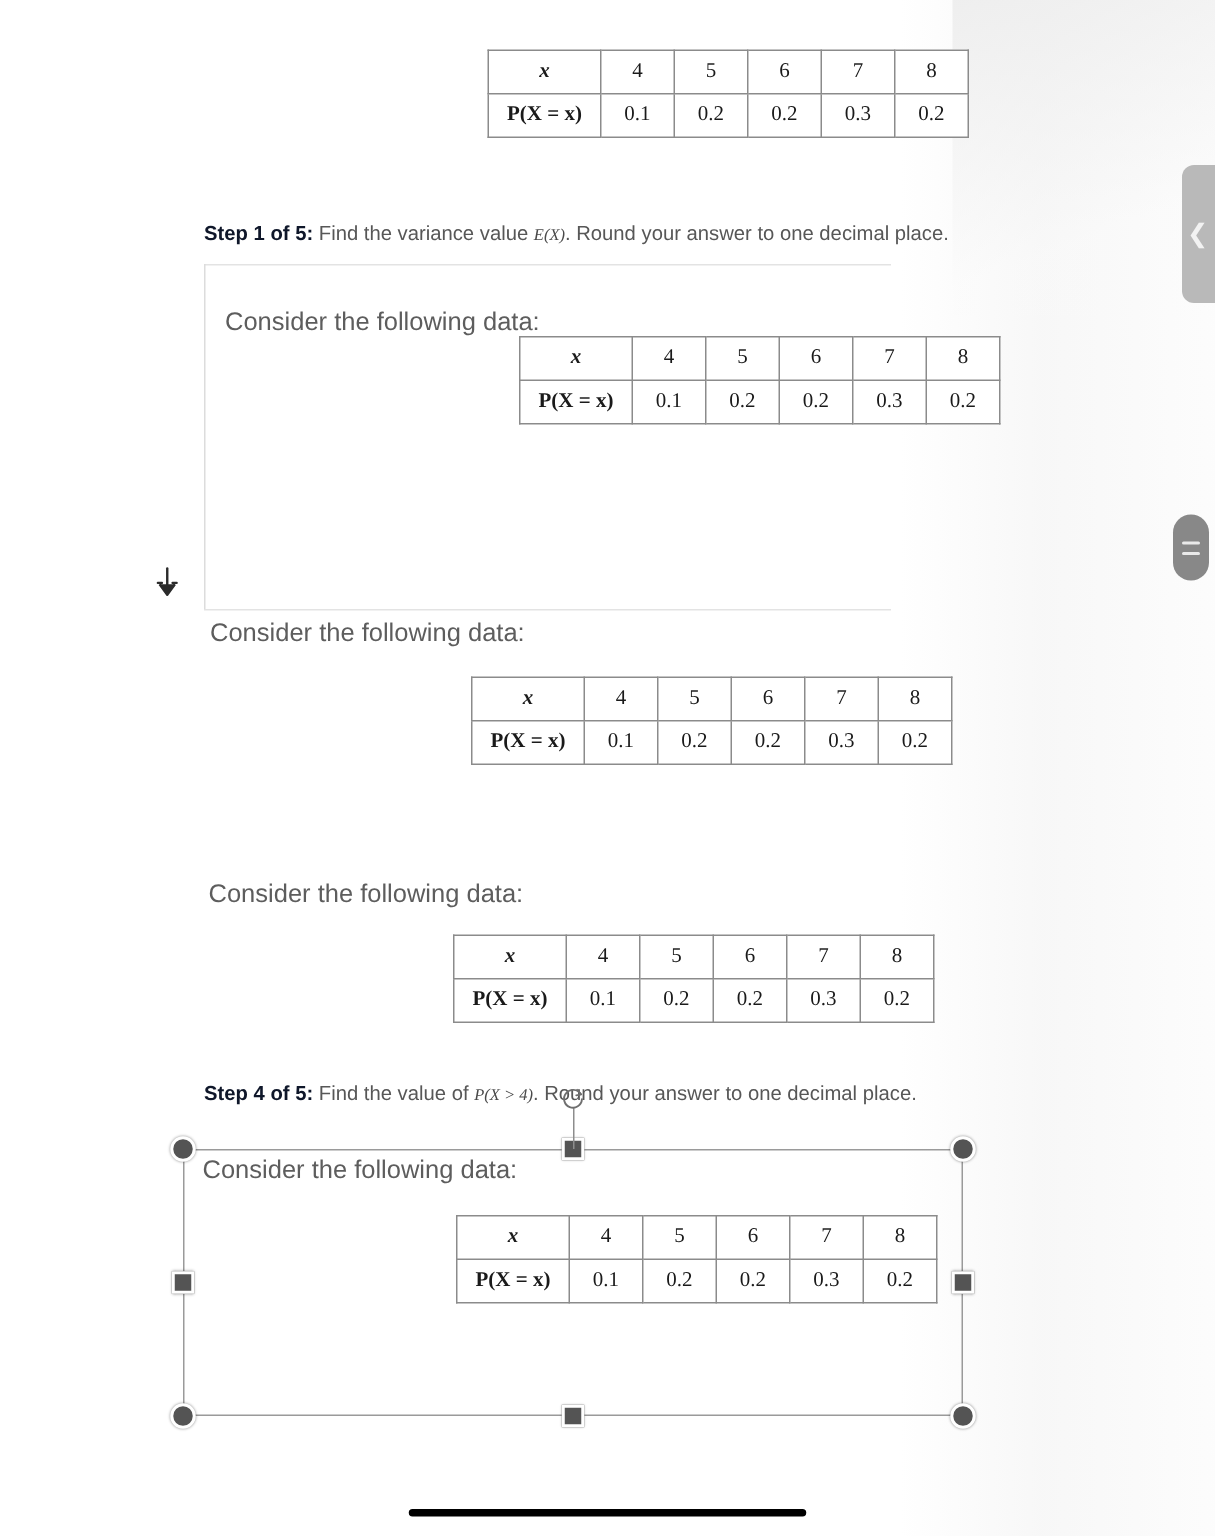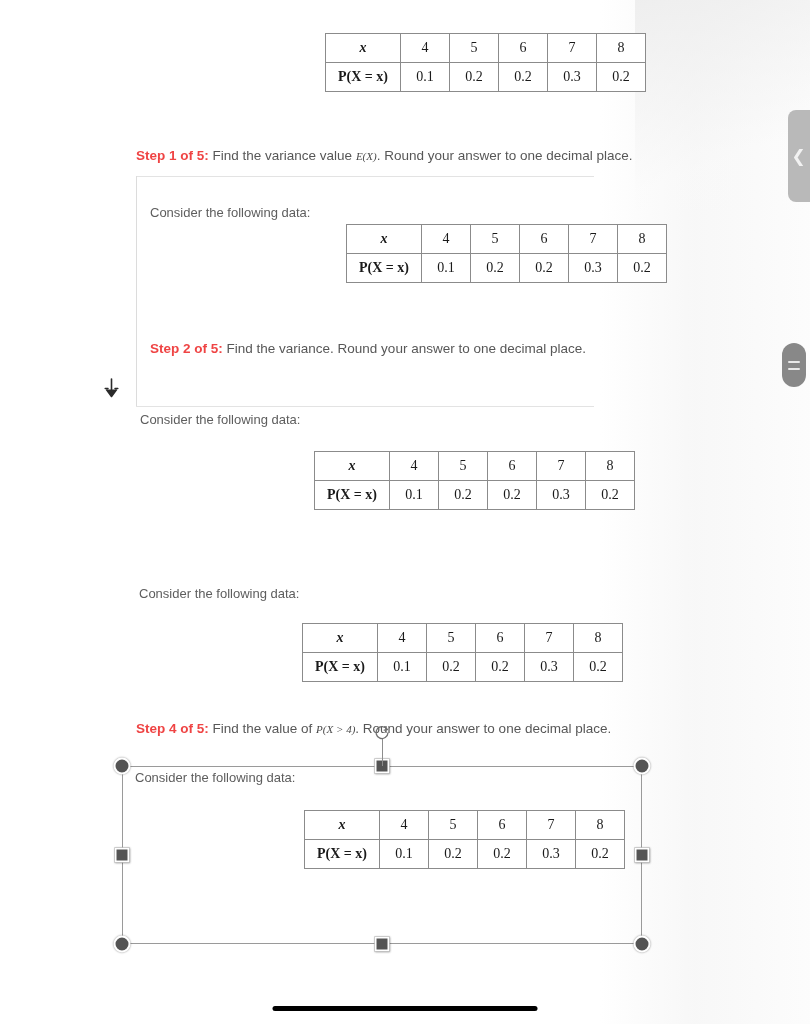--- a/index.html
+++ b/index.html
@@ -85,7 +85,7 @@
     white-space: nowrap;
   }
   .step-line b {
-    color: #ef4444;
+    color: #0f172a;
     font-weight: bold;
   }
   .mth {

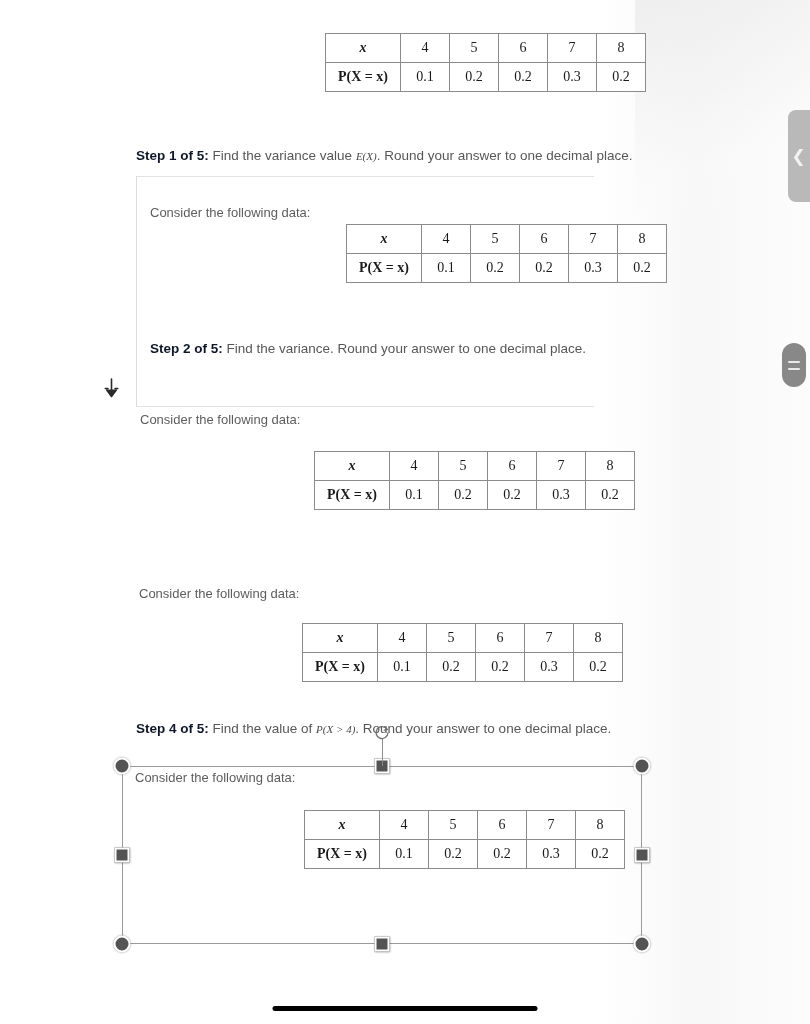--- a/index.html
+++ b/index.html
@@ -96,7 +96,7 @@
   }
 
   .consider {
-    font-size: 13px;
+    font-size: 17px;
     color: #5d5d5d;
     line-height: 1.35;
     white-space: nowrap;

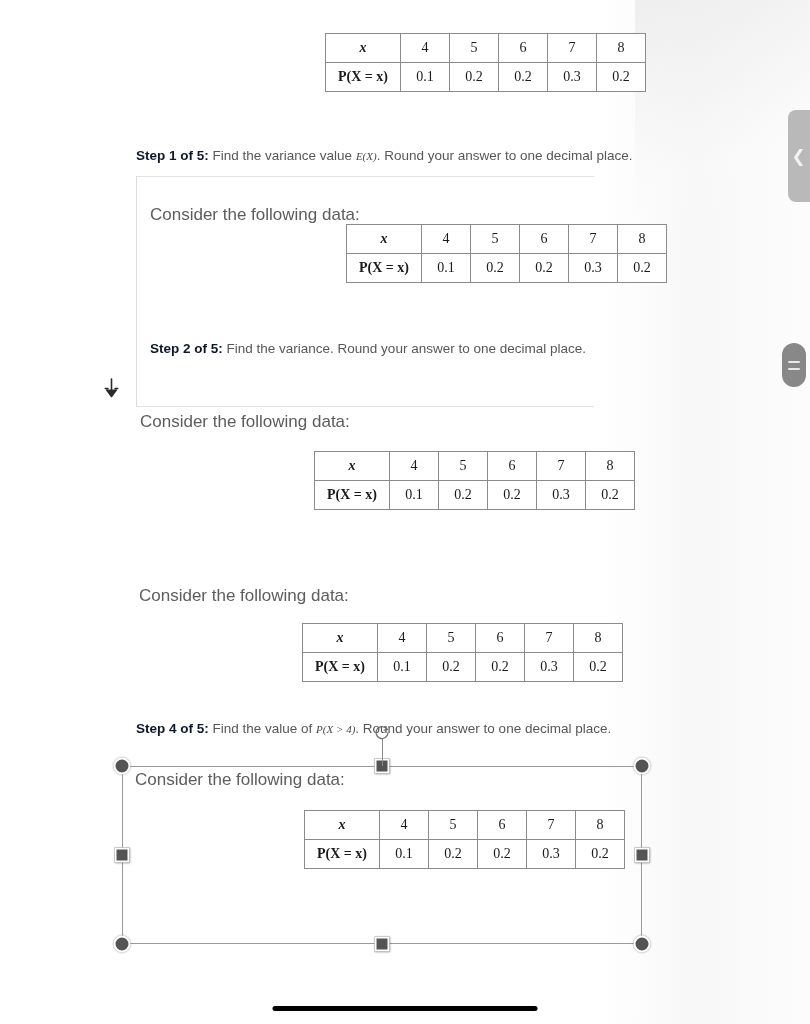--- a/index.html
+++ b/index.html
@@ -296,10 +296,6 @@
       </table>
   </div>
 
-  <div class="step-line" style="position:absolute; left:150px; top:340px;">
-    <b>Step 2 of 5:</b>
-    <span>Find the variance. Round your answer to one decimal place.</span>
-  </div>
 
   <div class="hrule" style="left:136px; top:406px; width:458px;"></div>
 

